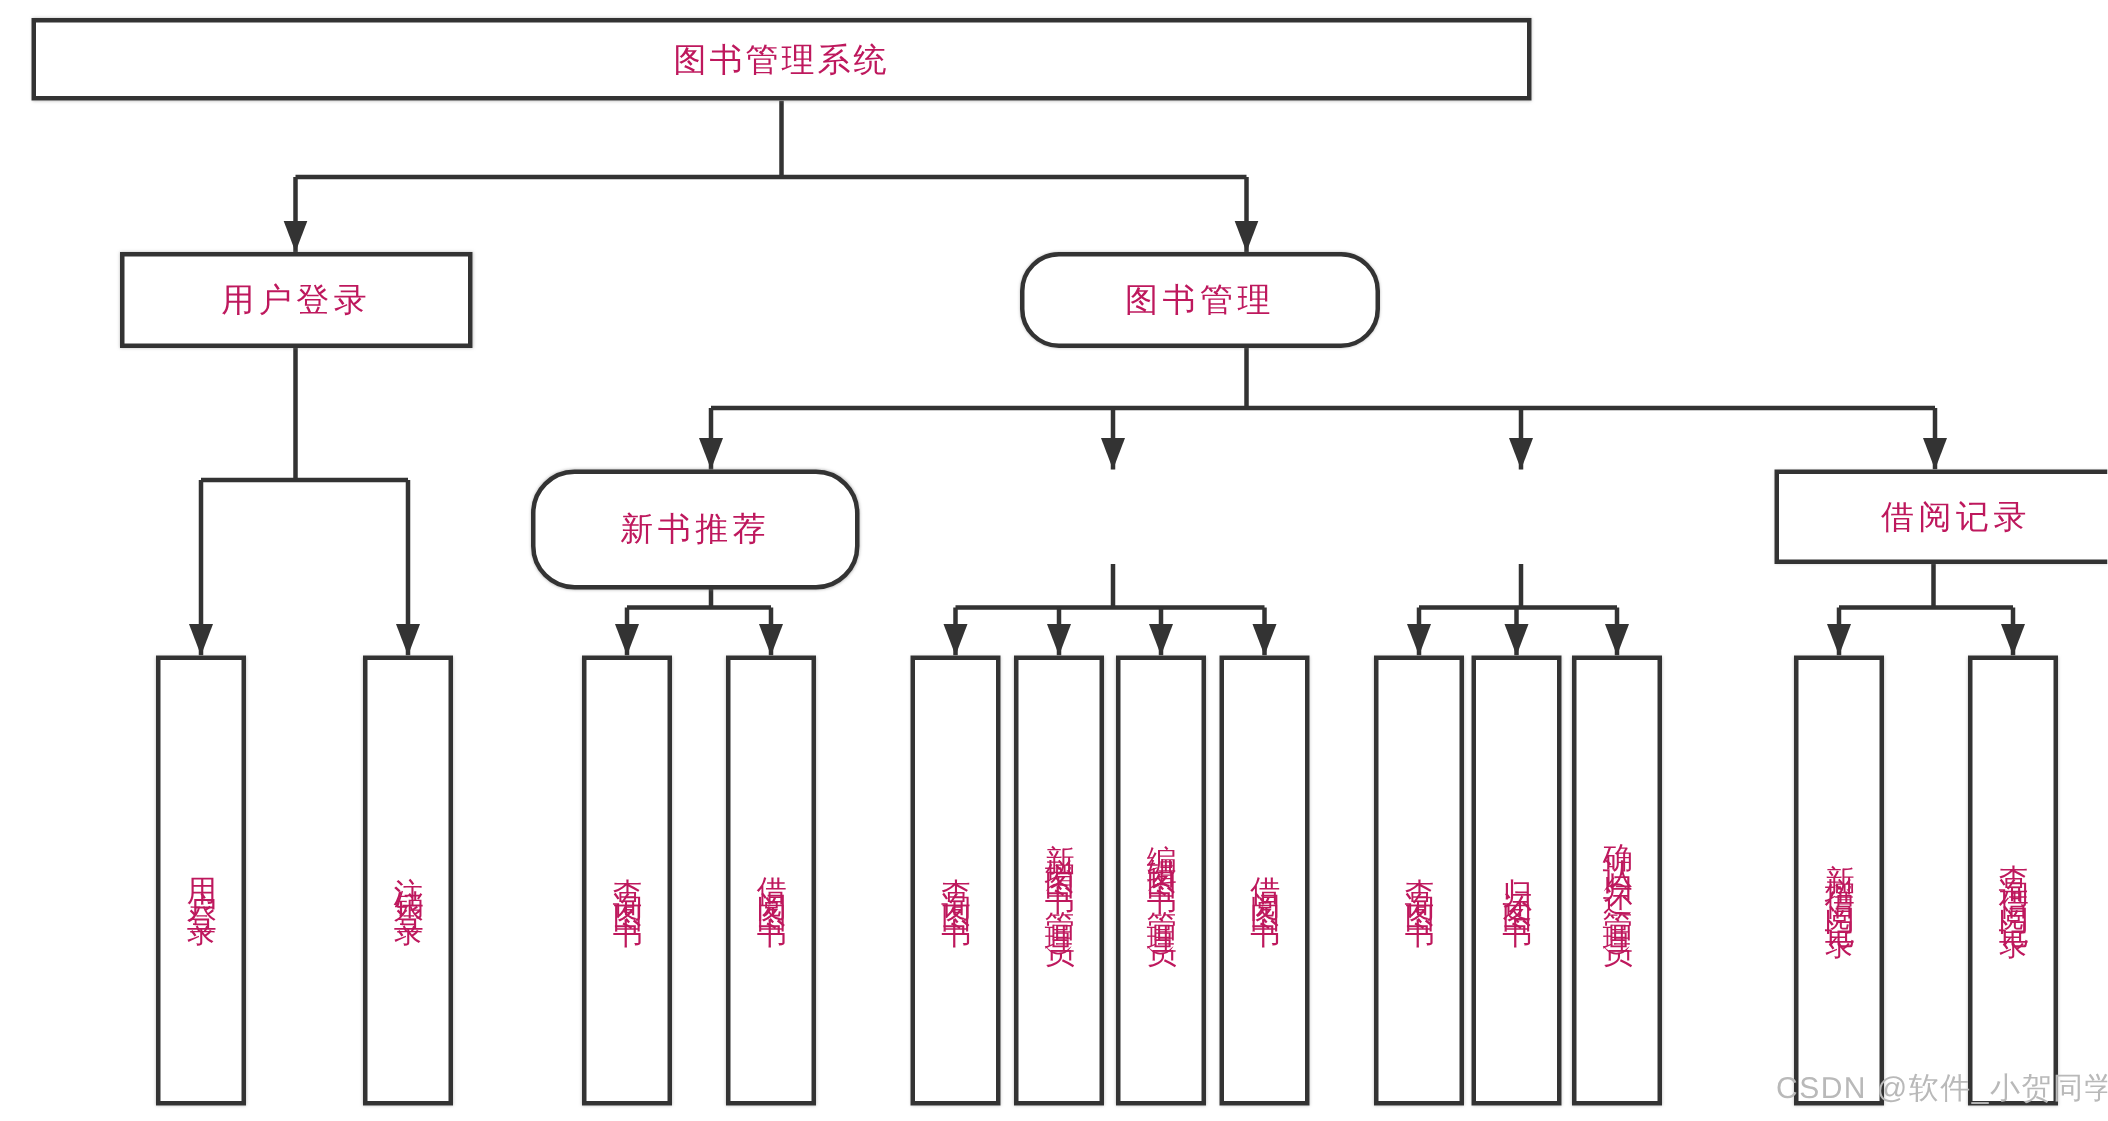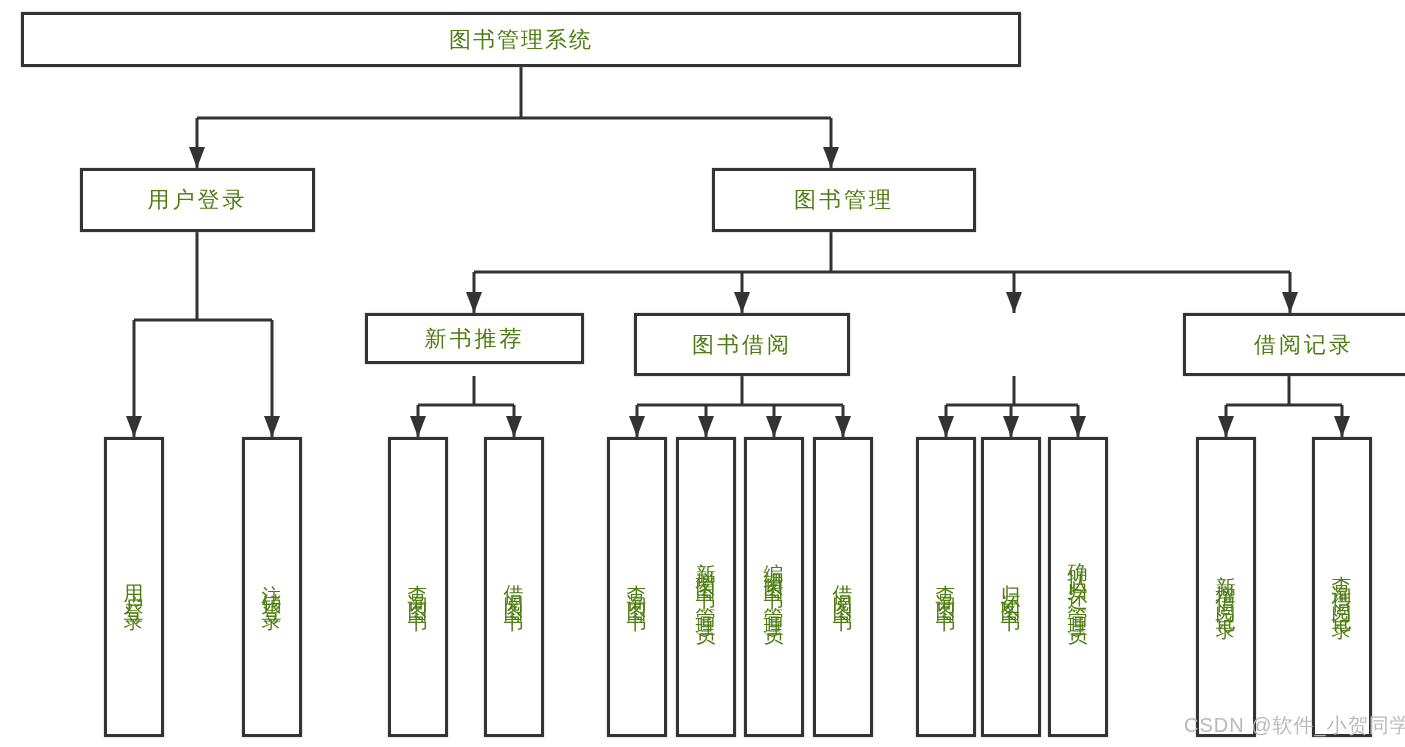--- a/index.html
+++ b/index.html
@@ -26,7 +26,7 @@
     box-sizing: border-box;
     border: 3px solid #333333;
     background: #ffffff;
-    color: #4d7c0f;
+    color: #be185d;
     display: flex;
     align-items: center;
     justify-content: center;

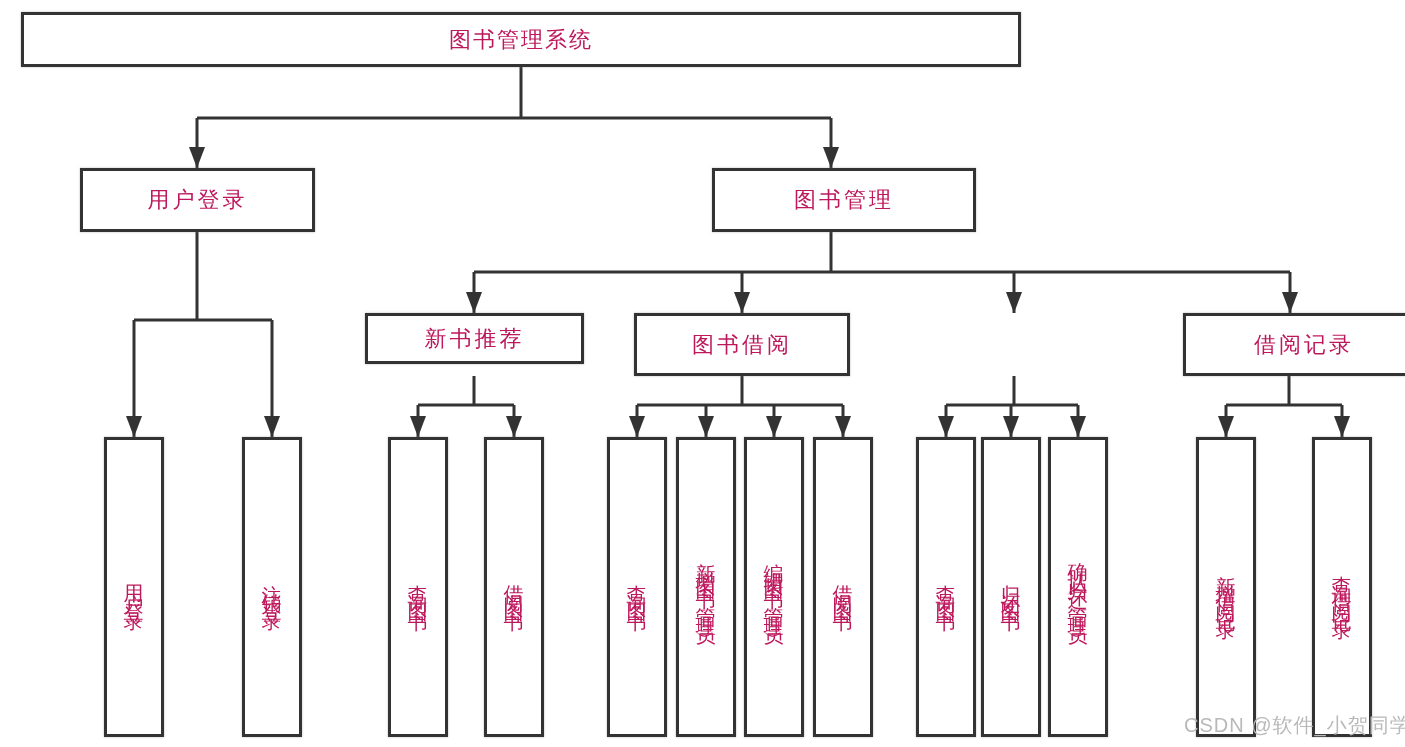--- a/index.html
+++ b/index.html
@@ -120,7 +120,7 @@
   <div class="node" style="left:80px; top:168px; width:235px; height:64px;">
     <span class="hlabel">用户登录</span>
   </div>
-  <div class="node" style="left:712px; top:168px; width:264px; height:64px;">
+  <div class="node" style="left:680px; top:168px; width:240px; height:64px;border-radius:26px;">
     <span class="hlabel">图书管理</span>
   </div>
 

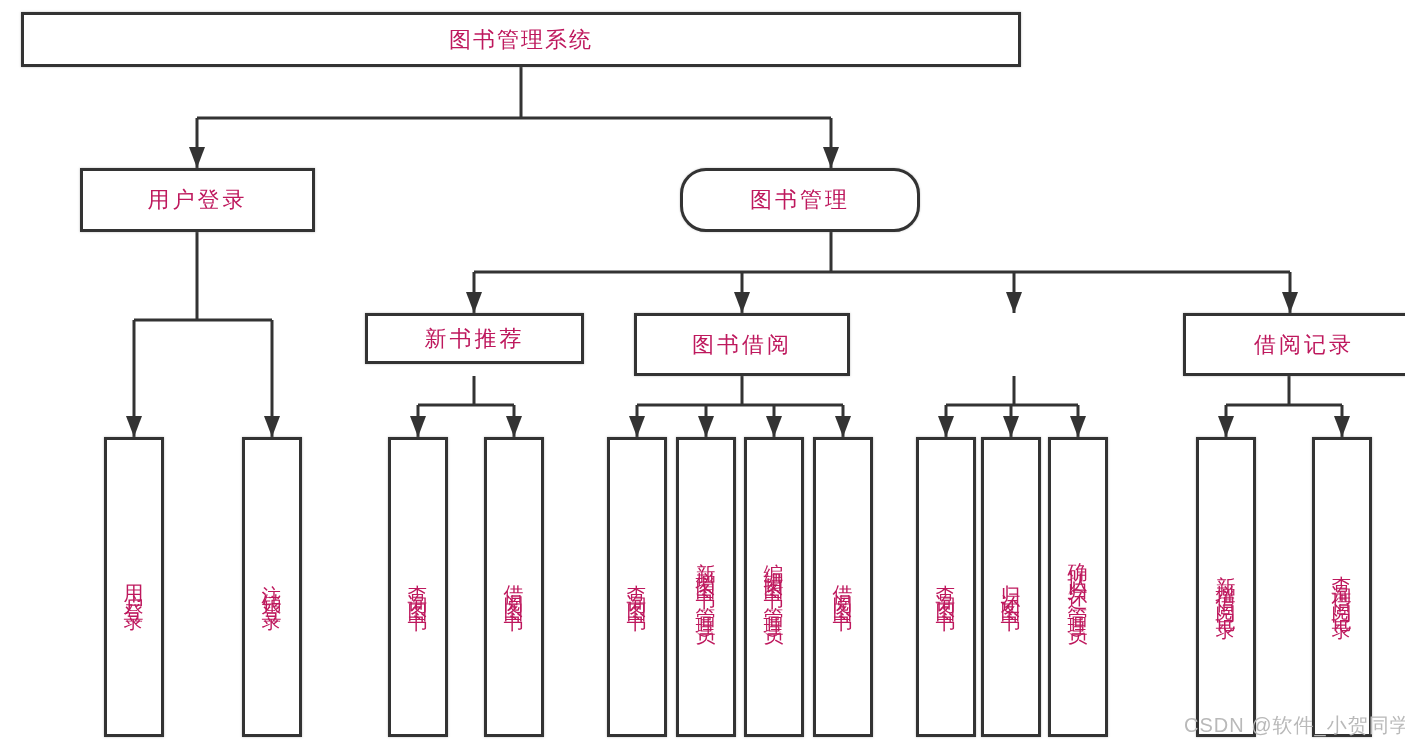--- a/index.html
+++ b/index.html
@@ -124,7 +124,7 @@
     <span class="hlabel">图书管理</span>
   </div>
 
-  <div class="node" style="left:365px; top:313px; width:219px; height:51px;">
+  <div class="node" style="left:354px; top:313px; width:219px; height:80px;border-radius:29px;">
     <span class="hlabel">新书推荐</span>
   </div>
   <div class="node" style="left:634px; top:313px; width:216px; height:63px;">

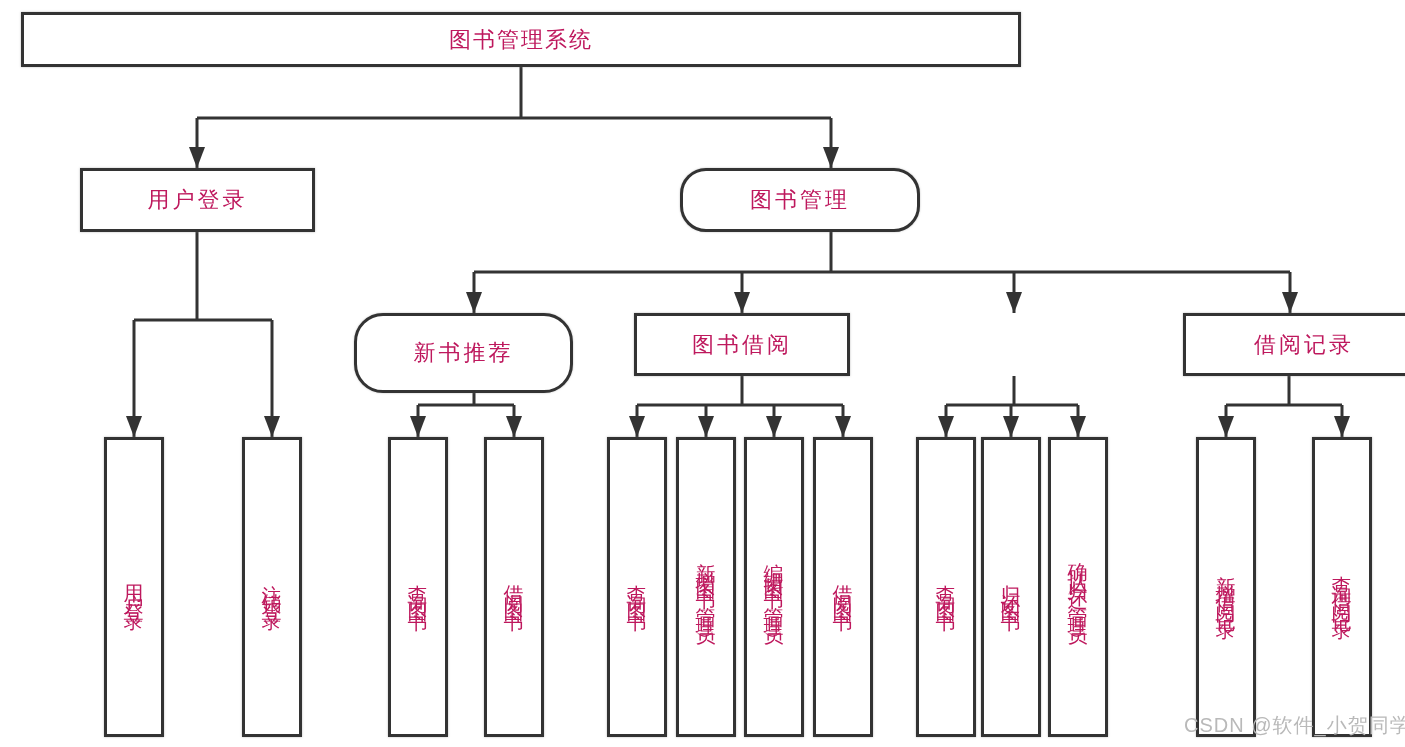--- a/index.html
+++ b/index.html
@@ -127,9 +127,6 @@
   <div class="node" style="left:354px; top:313px; width:219px; height:80px;border-radius:29px;">
     <span class="hlabel">新书推荐</span>
   </div>
-  <div class="node" style="left:634px; top:313px; width:216px; height:63px;">
-    <span class="hlabel">图书借阅</span>
-  </div>
   <div class="node" style="left:1183px; top:313px; width:242px; height:63px;">
     <span class="hlabel">借阅记录</span>
   </div>

